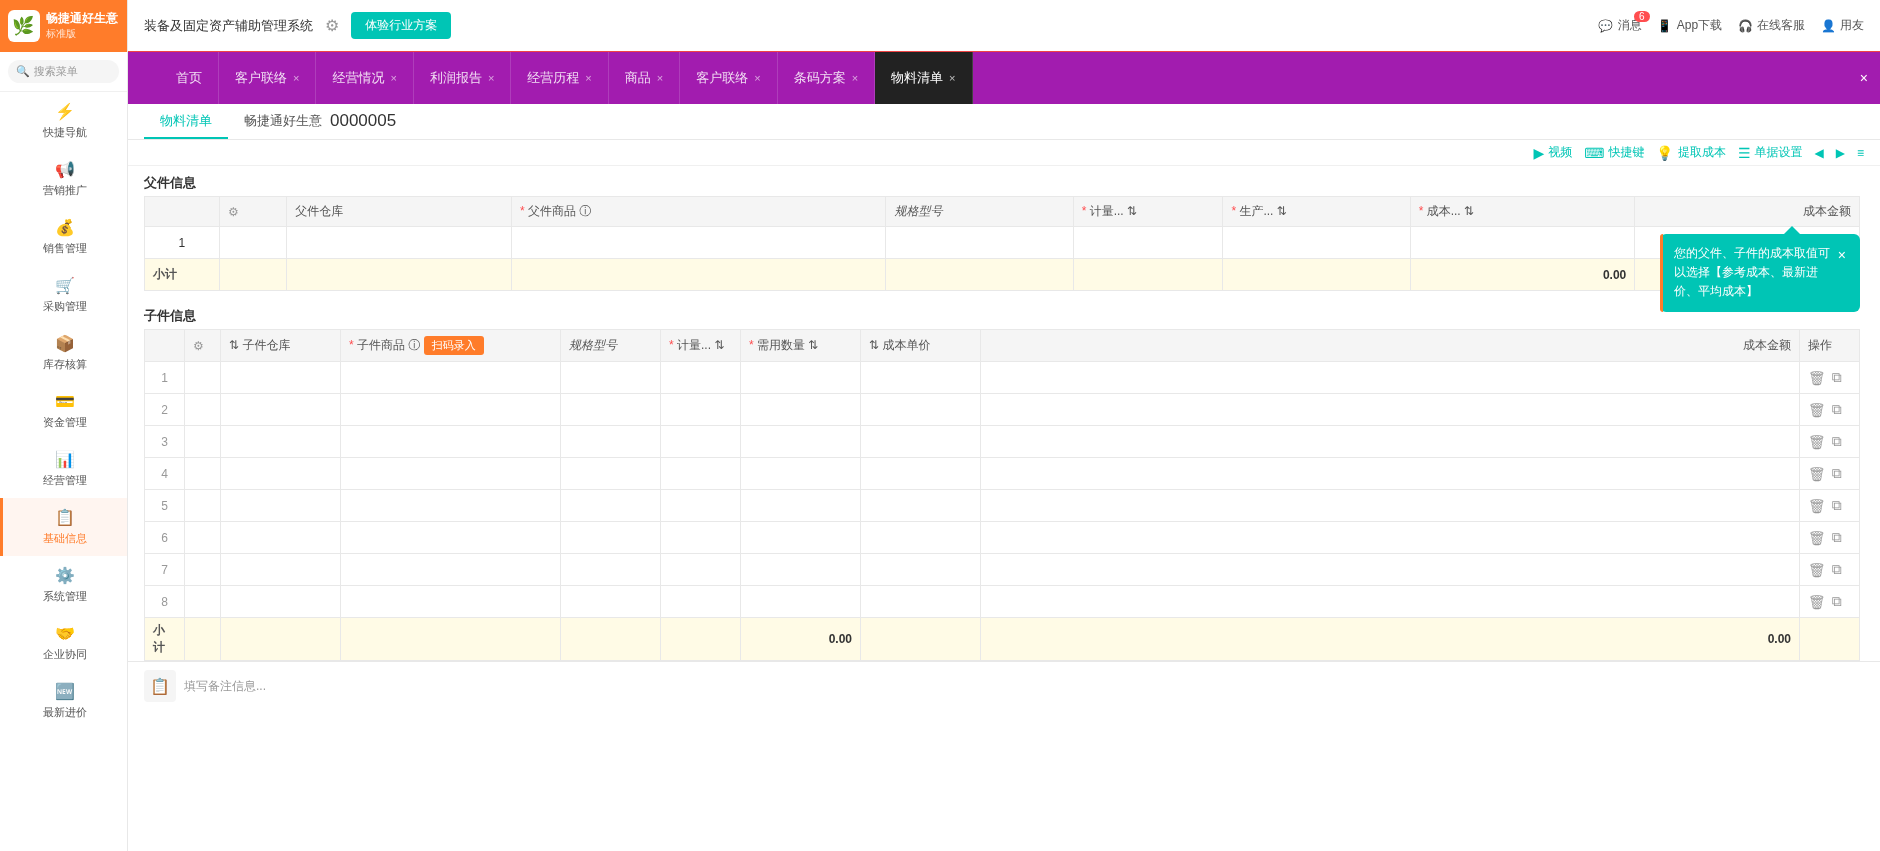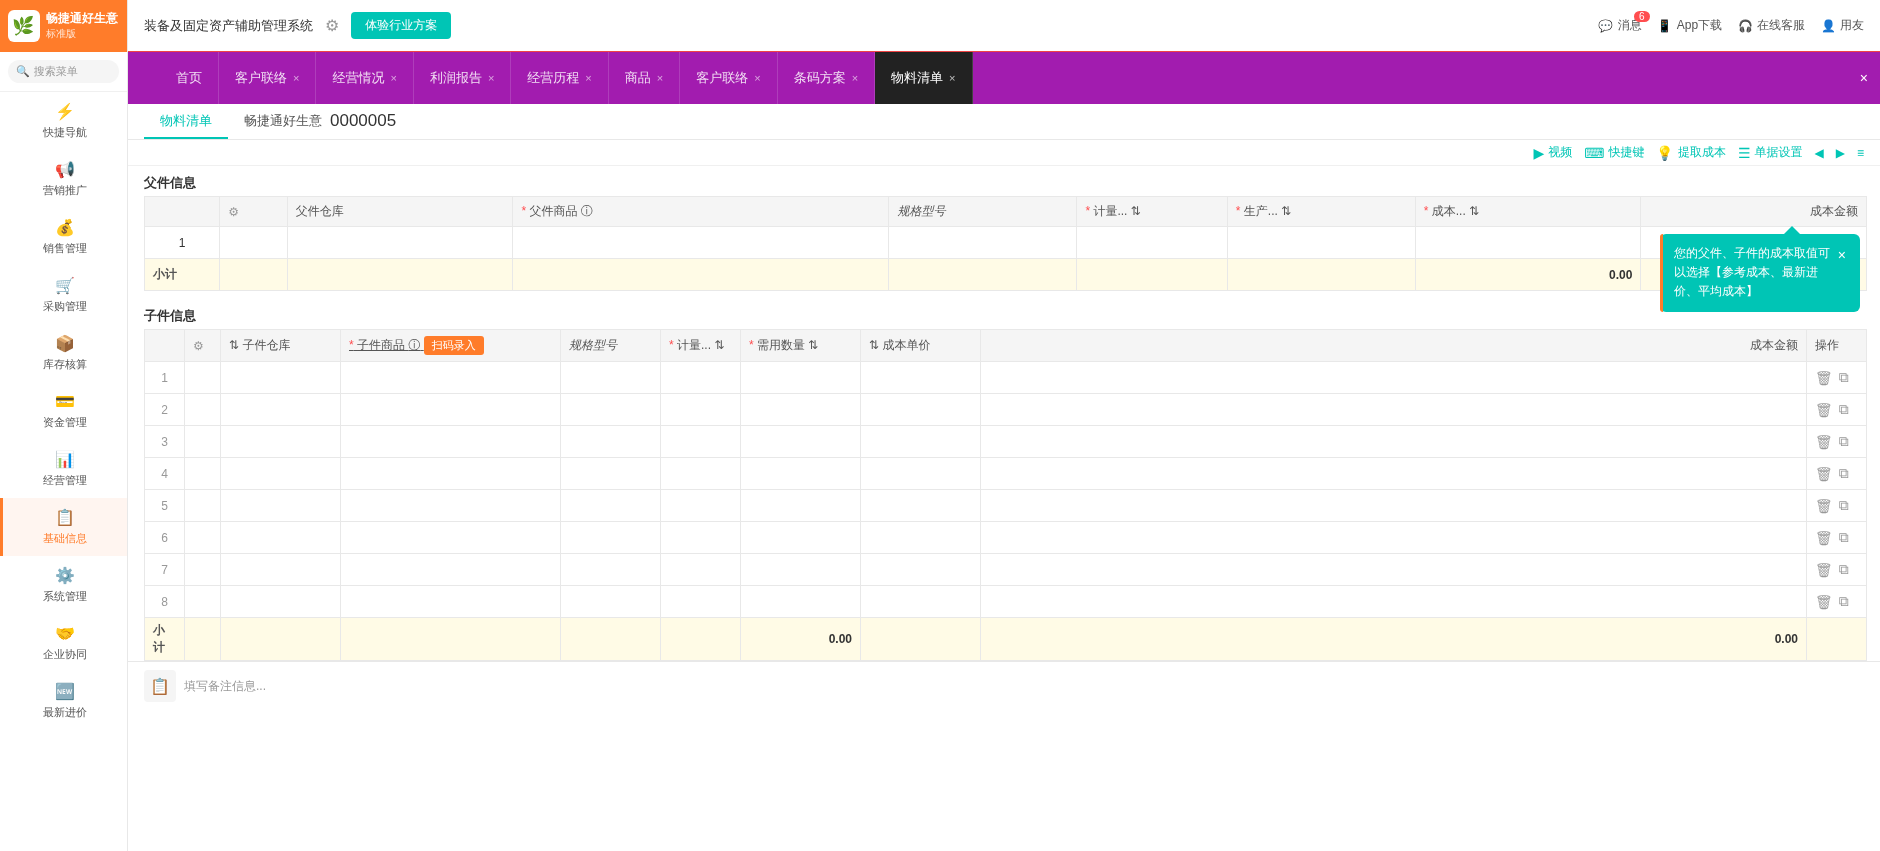--- a/index.html
+++ b/index.html
@@ -180,7 +180,7 @@
     .toolbar-item .icon { font-size: 14px; }
 
     
-    .section { padding: 0 13px 0 16px; }
+    .section { padding: 0 20px 0 16px; }
     .section-title {
       font-size: 13px;
       font-weight: bold;

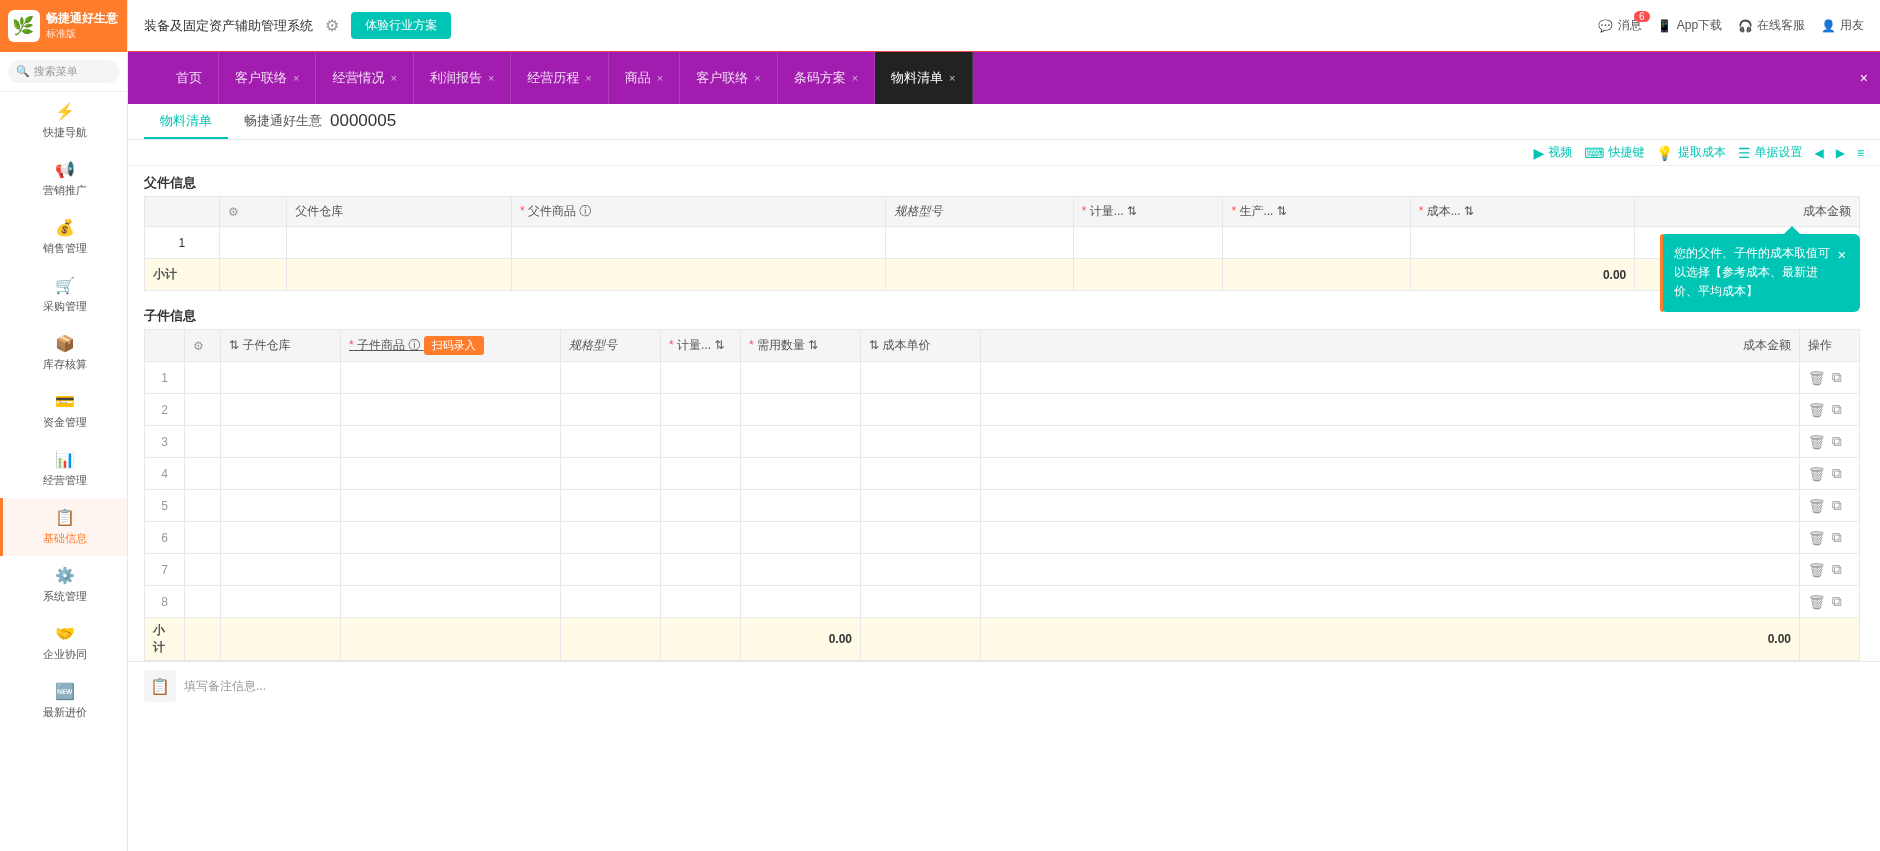--- a/index.html
+++ b/index.html
@@ -549,7 +549,7 @@
               <span>⇅ </span>
               <span>子件仓库</span>
             </th>
-            <th style="width:220px;text-decoration:underline;">
+            <th style="width:220px;">
               <span class="required-star">*</span>
               <span> 子件商品</span>
               <span>ⓘ</span>

